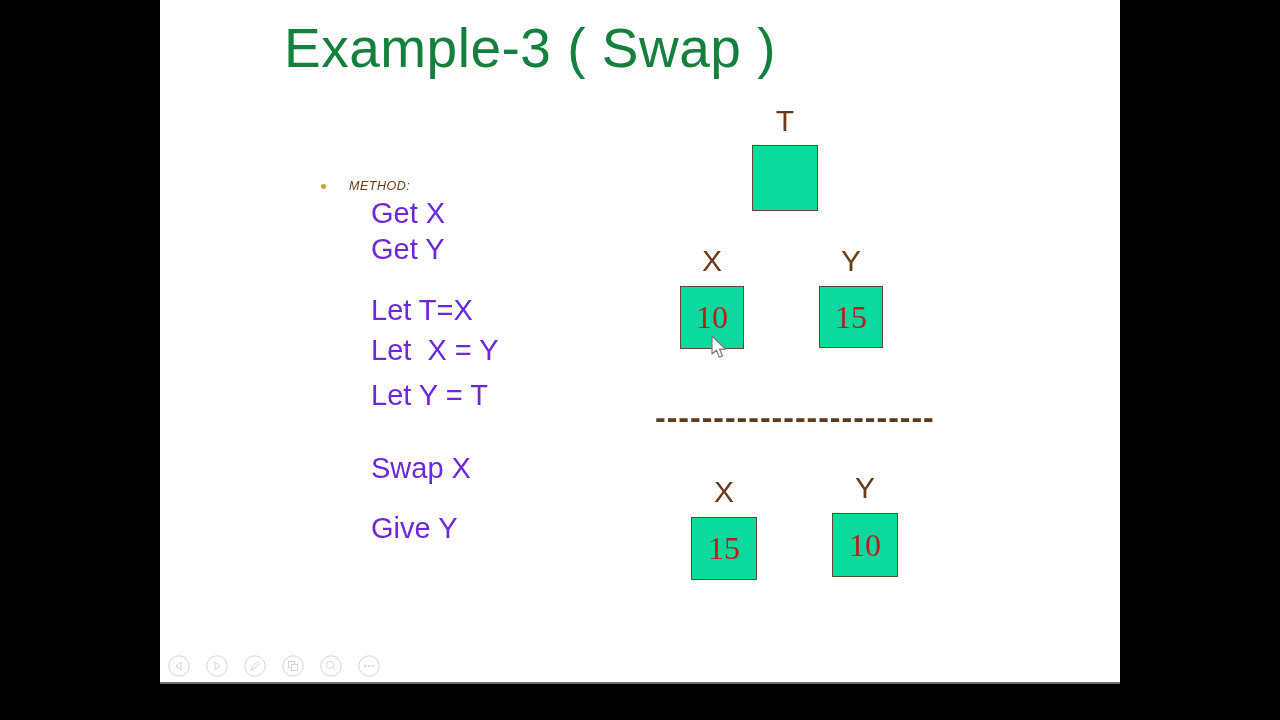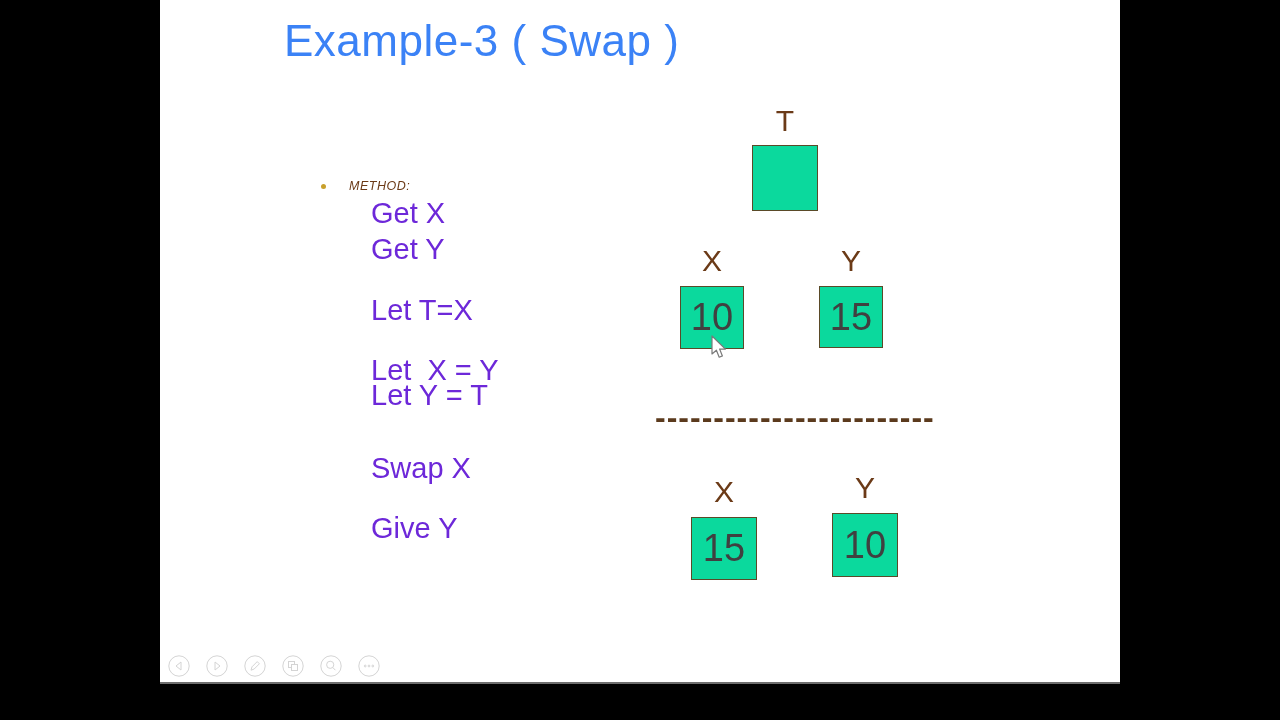--- a/index.html
+++ b/index.html
@@ -13,7 +13,7 @@
   }
   .title{
     position:absolute;left:124px;top:16px;margin:0;
-    font-size:44px;font-weight:400;color:#3b82f6;letter-spacing:0.5px;white-space:pre;text-align:center;
+    font-size:55px;font-weight:400;color:#15803d;letter-spacing:0.5px;white-space:pre;text-align:center;
   }
   .bullet-dot{
     position:absolute;left:161px;top:184px;width:5px;height:5px;border-radius:50%;

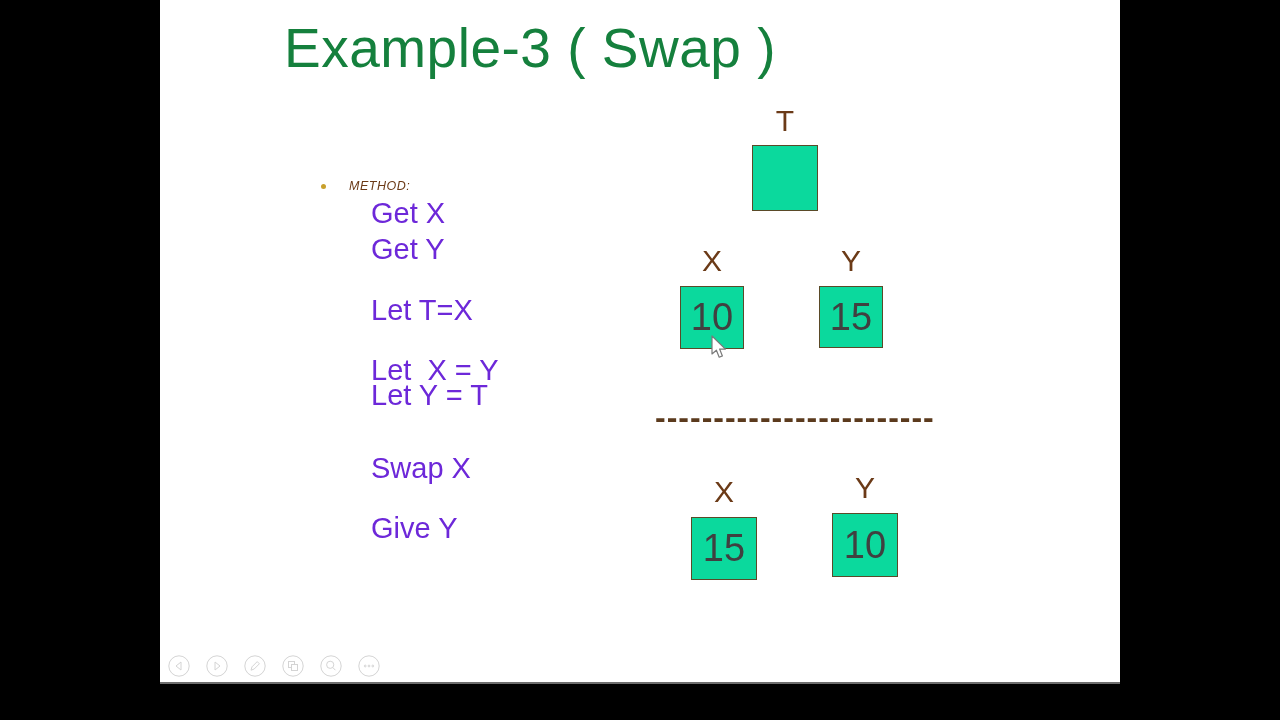--- a/index.html
+++ b/index.html
@@ -36,7 +36,7 @@
   .vl-ay{left:672px;top:471px;width:66px;}
   .box{
     position:absolute;background:#0bd99d;border:1px solid #5a4a28;box-sizing:border-box;
-    font-size:38px;color:#404040;text-align:center;
+    font-size:32px;color:#b91c1c;text-align:center;font-family:Liberation Serif, serif;
   }
   .bx-t{left:592px;top:145px;width:66px;height:66px;line-height:64px;}
   .bx-bx{left:520px;top:286px;width:64px;height:63px;line-height:61px;}

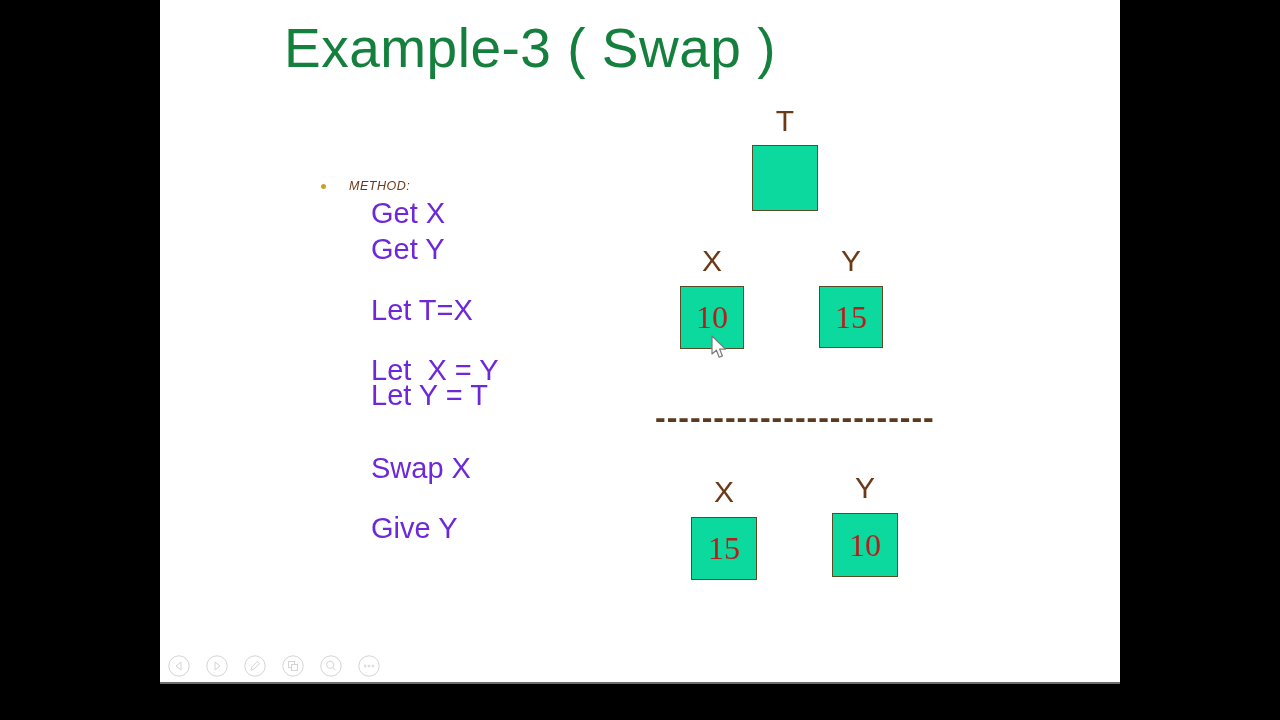--- a/index.html
+++ b/index.html
@@ -25,7 +25,7 @@
   .code-line{
     position:absolute;left:211px;font-size:29px;color:#6d28d9;white-space:pre;line-height:32px;
   }
-  .l0{top:197px}.l1{top:233px}.l2{top:294px}.l3{top:354px}.l4{top:379px}.l5{top:452px}.l6{top:512px}
+  .l0{top:197px}.l1{top:233px}.l2{top:294px}.l3{top:334px}.l4{top:379px}.l5{top:452px}.l6{top:512px}
   .var-label{
     position:absolute;font-size:30px;color:#6b3a17;text-align:center;white-space:pre;
   }

